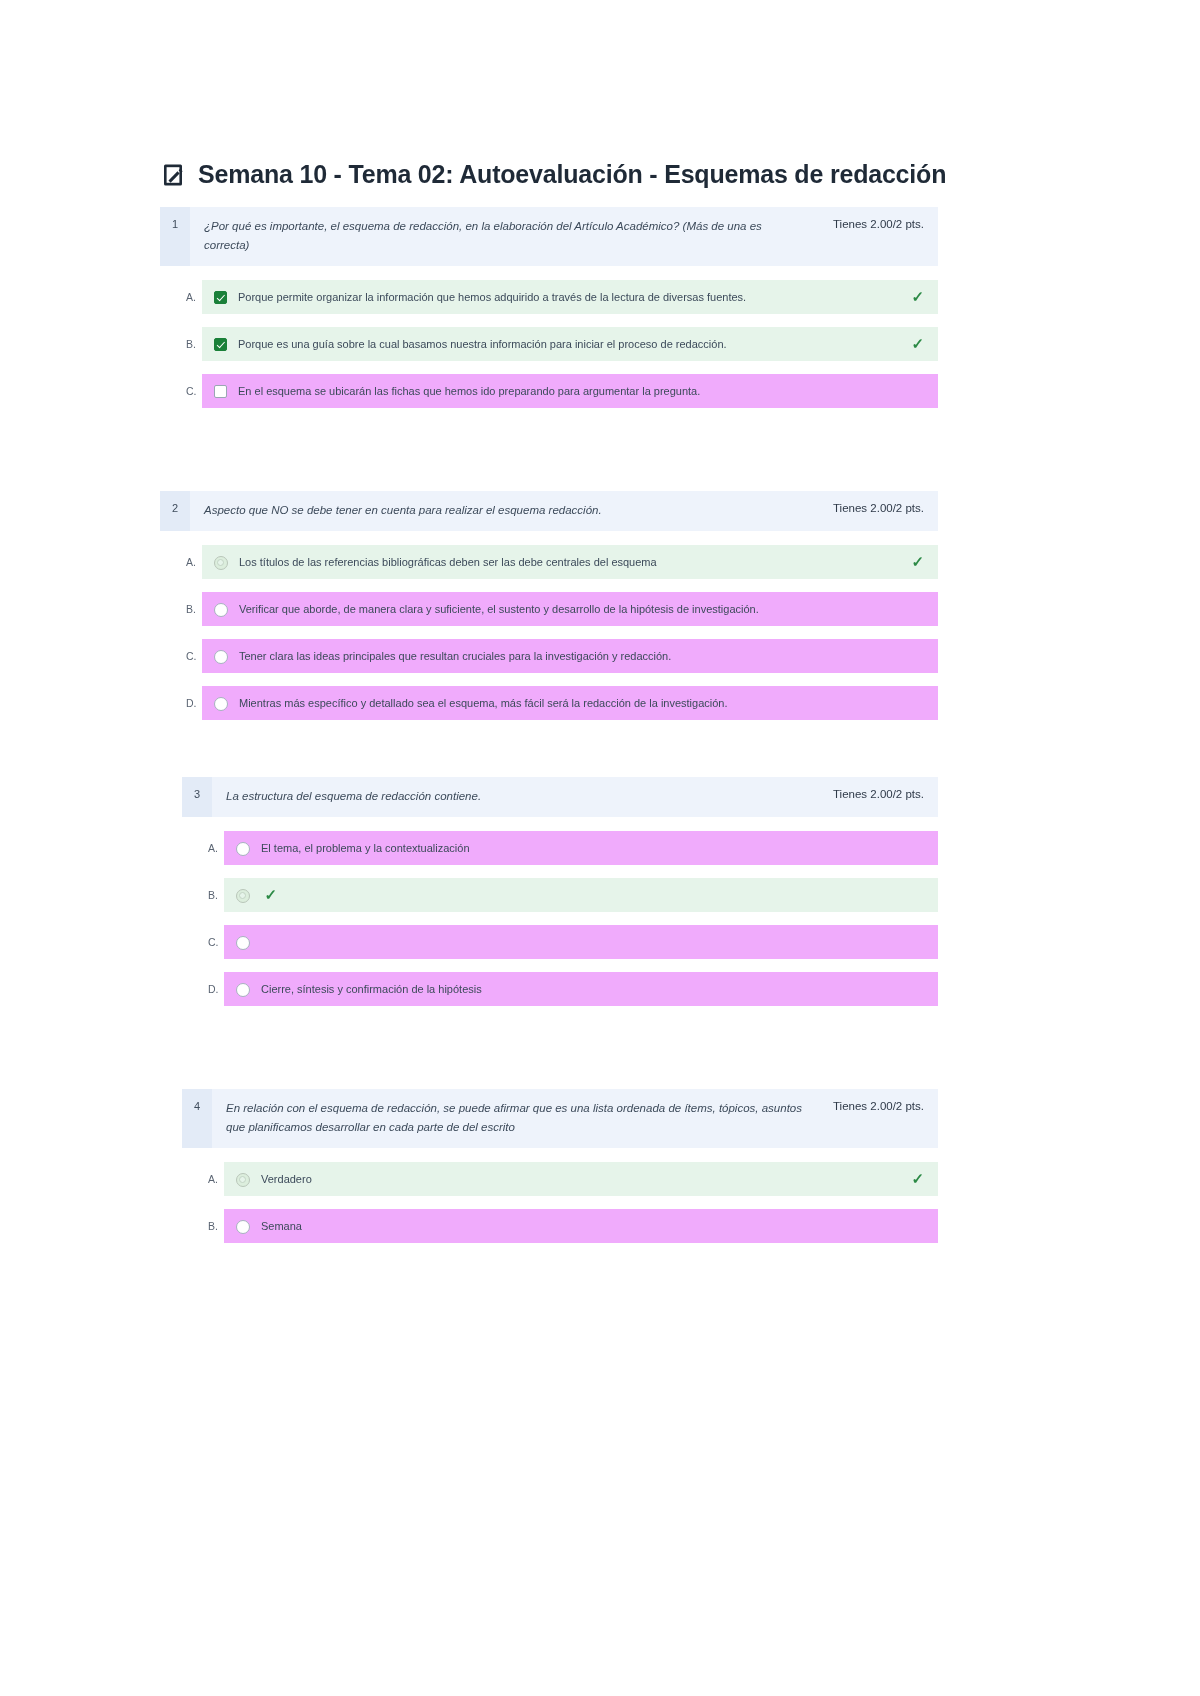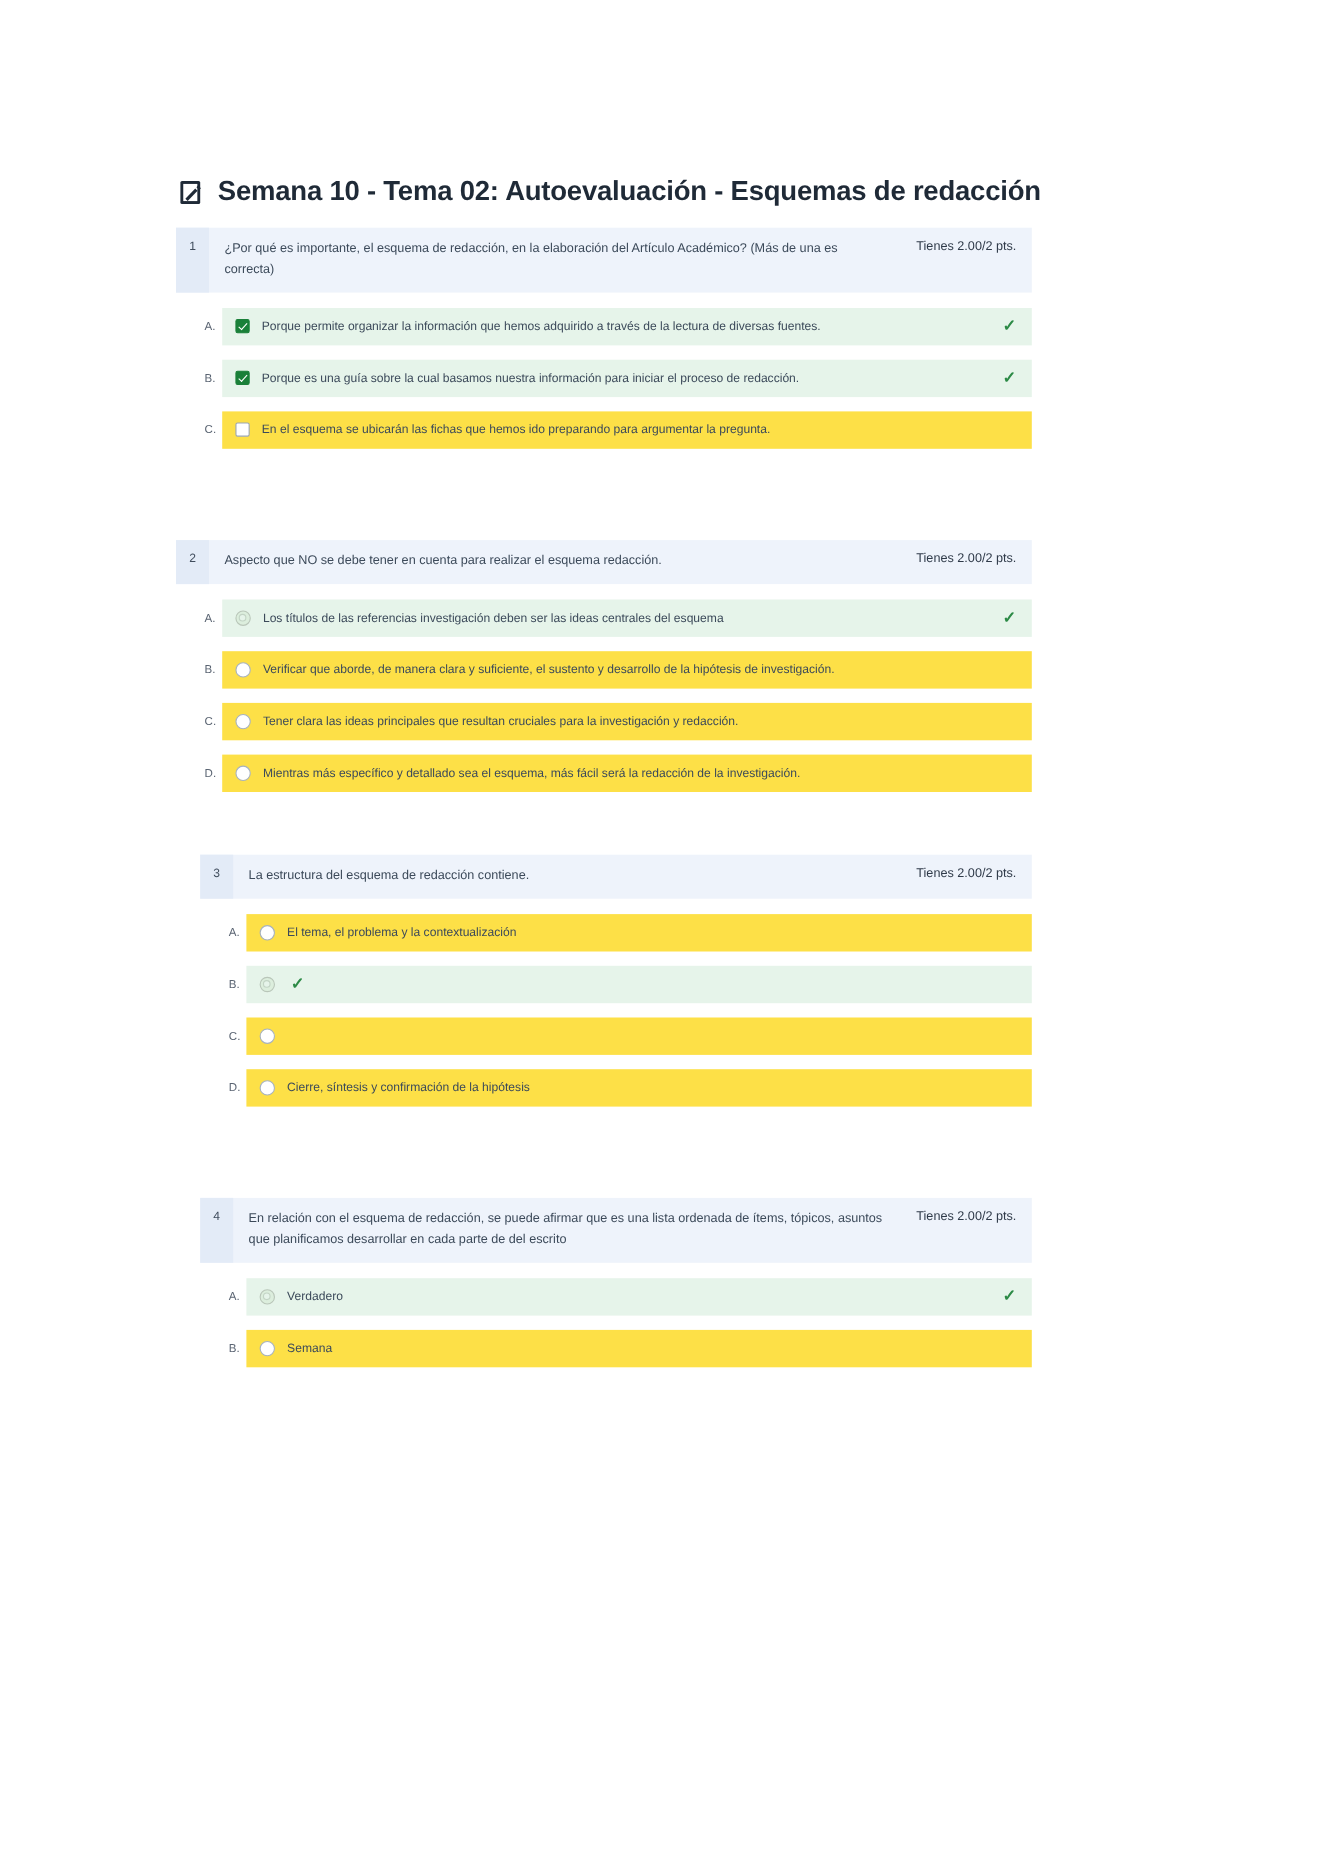--- a/index.html
+++ b/index.html
@@ -79,6 +79,7 @@
     line-height:1.65;
     color:#3c4a5a;
     max-width:600px;
+    font-style:italic;
   }
   .q-score{
     font-size:11.5px;

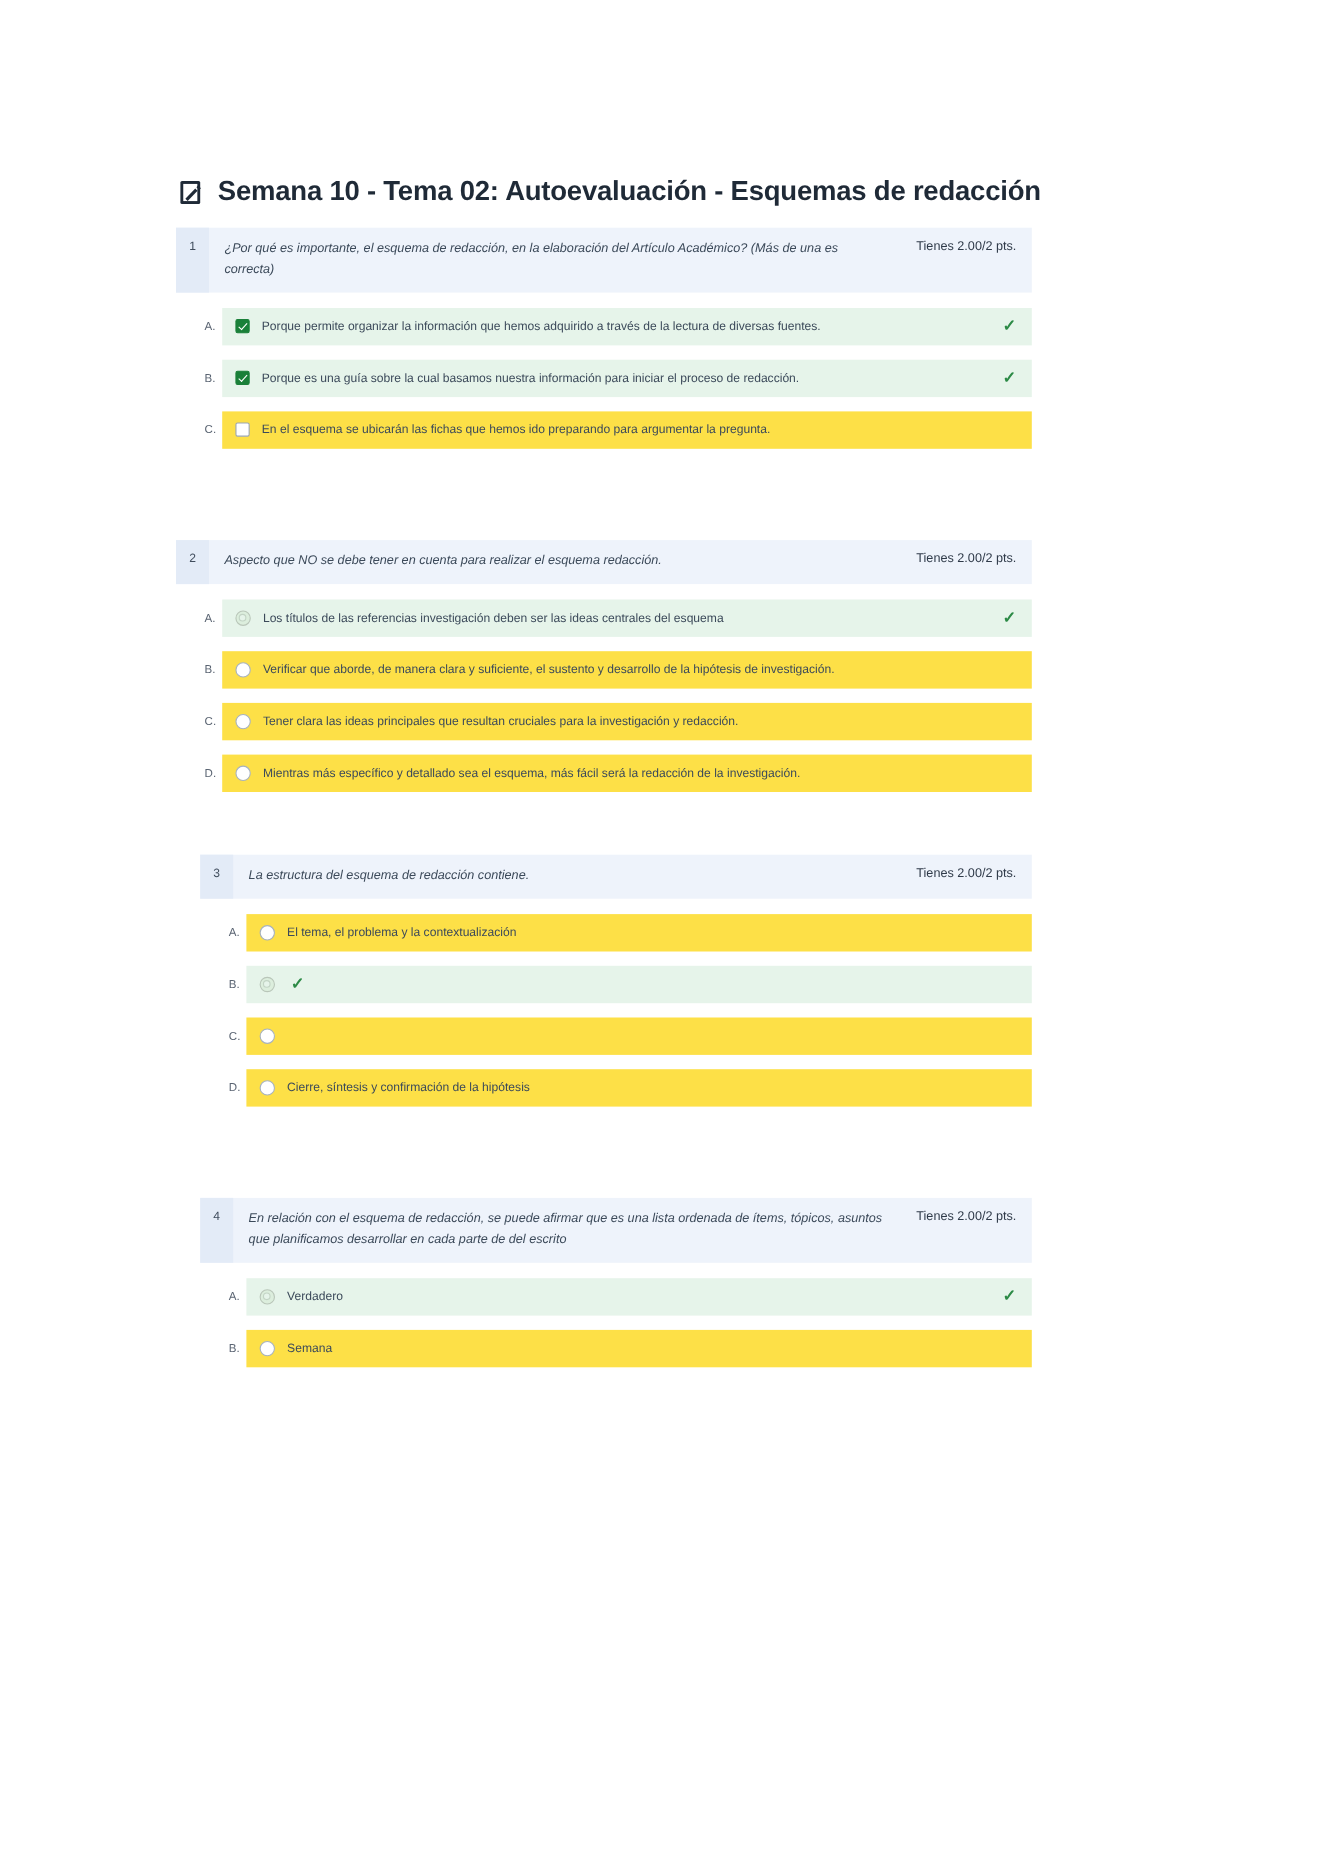--- a/index.html
+++ b/index.html
@@ -111,7 +111,7 @@
     min-height:34px;
     padding:5px 14px 5px 12px;
     box-sizing:border-box;
-    background:#fde047;
+    background:#f0abfc;
     gap:11px;
   }
   .opt-panel.correct{ background:#e6f4ea;align-items:center; }

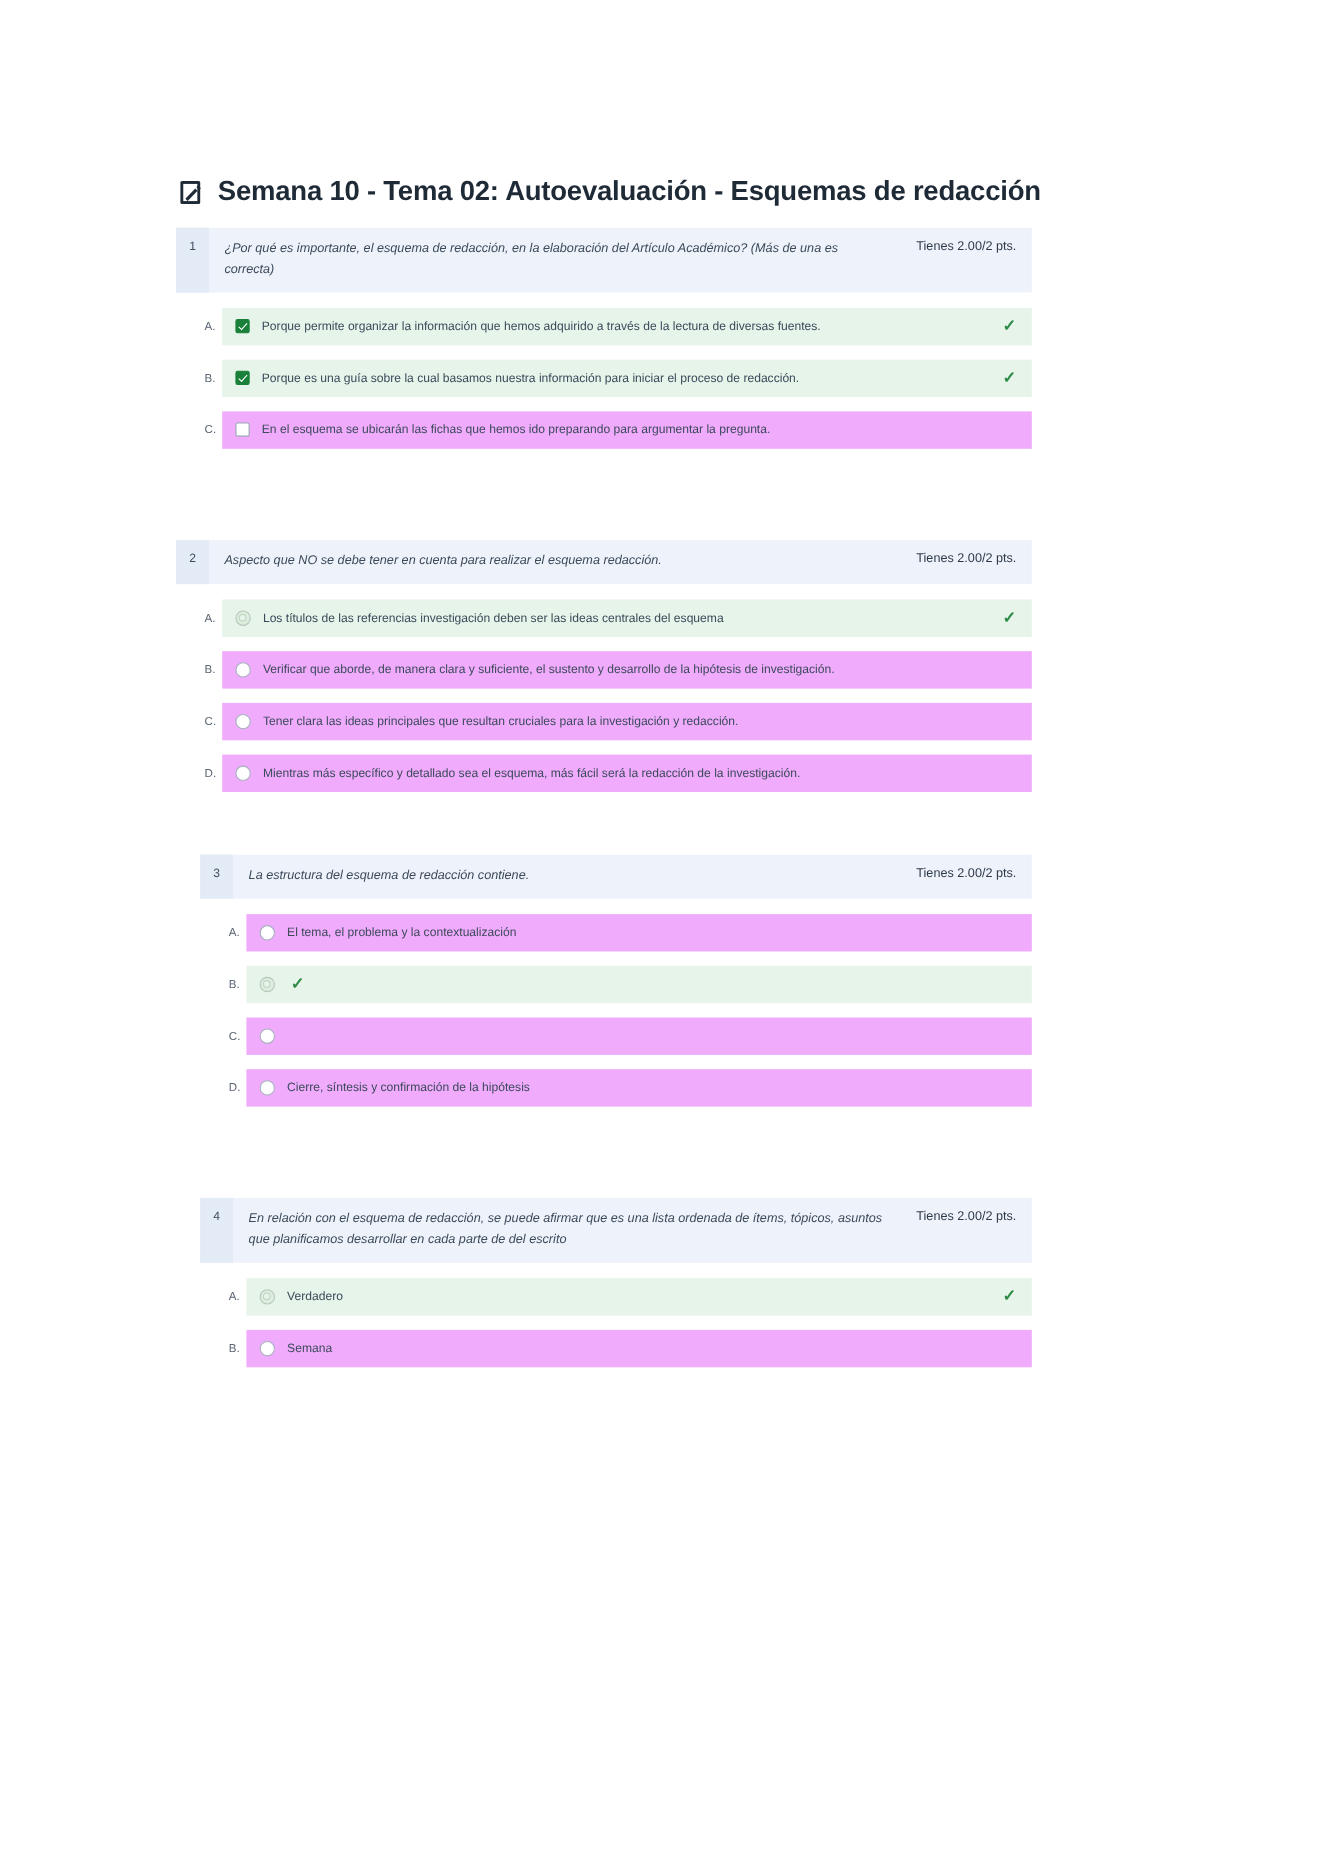--- a/index.html
+++ b/index.html
@@ -266,7 +266,7 @@
           <div class="opt-letter">A.</div>
           <div class="opt-panel correct">
             <span class="ctrl"><span class="rb selected"></span></span>
-            <span class="opt-label">Los títulos de las referencias investigación deben ser las ideas centrales del esquema</span>
+            <span class="opt-label">Los títulos de las referencias bibliográficas deben ser las debe centrales del esquema</span>
             <span class="opt-tick">✓</span>
           </div>
         </div>

